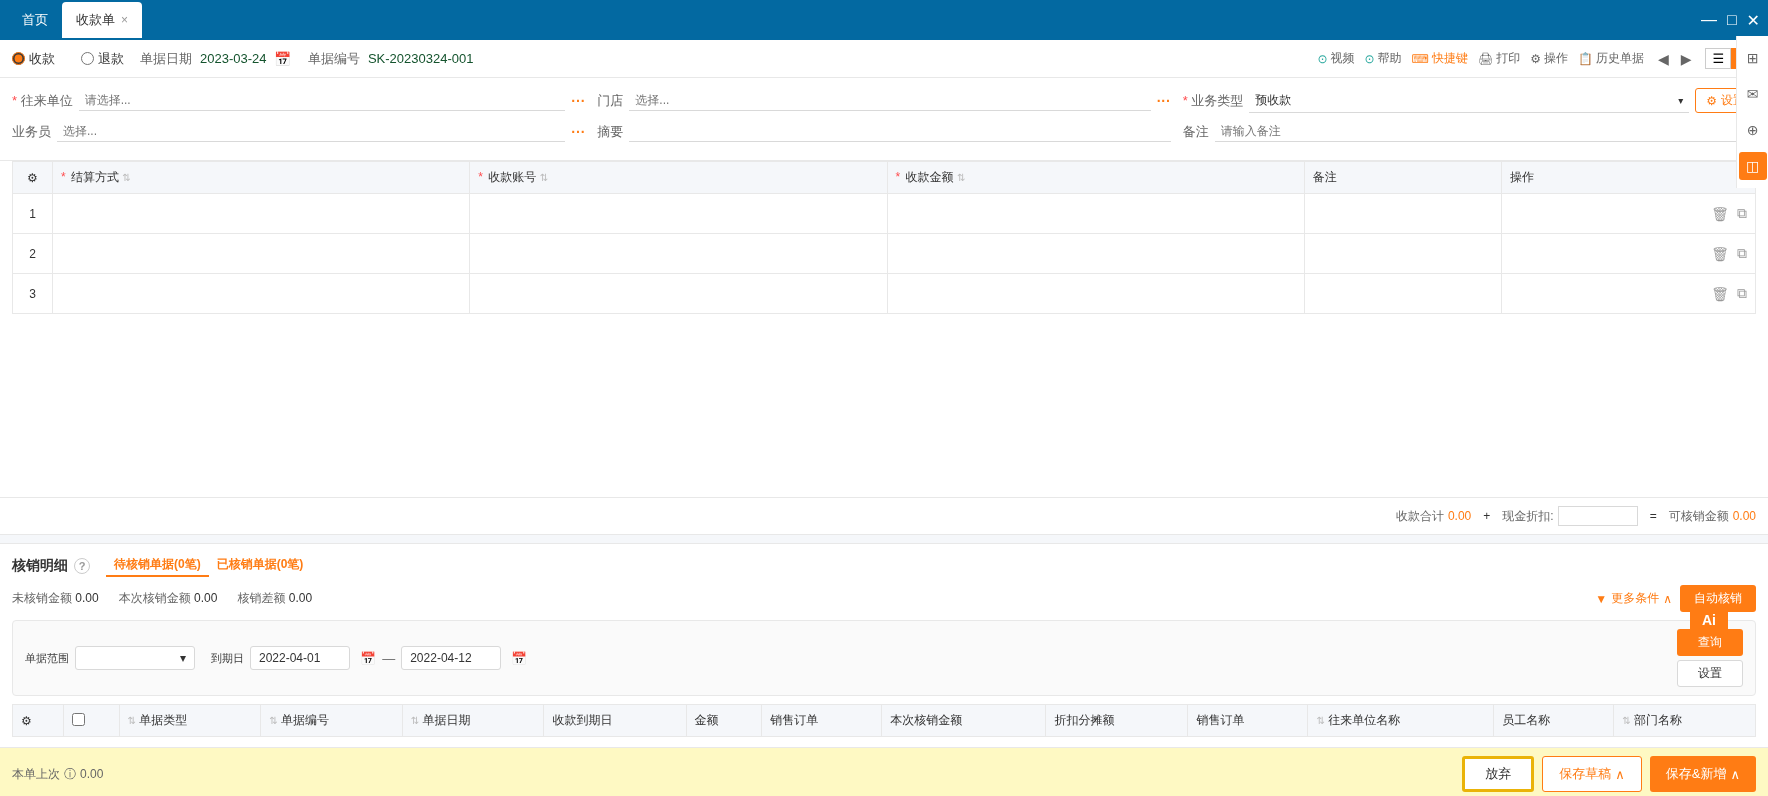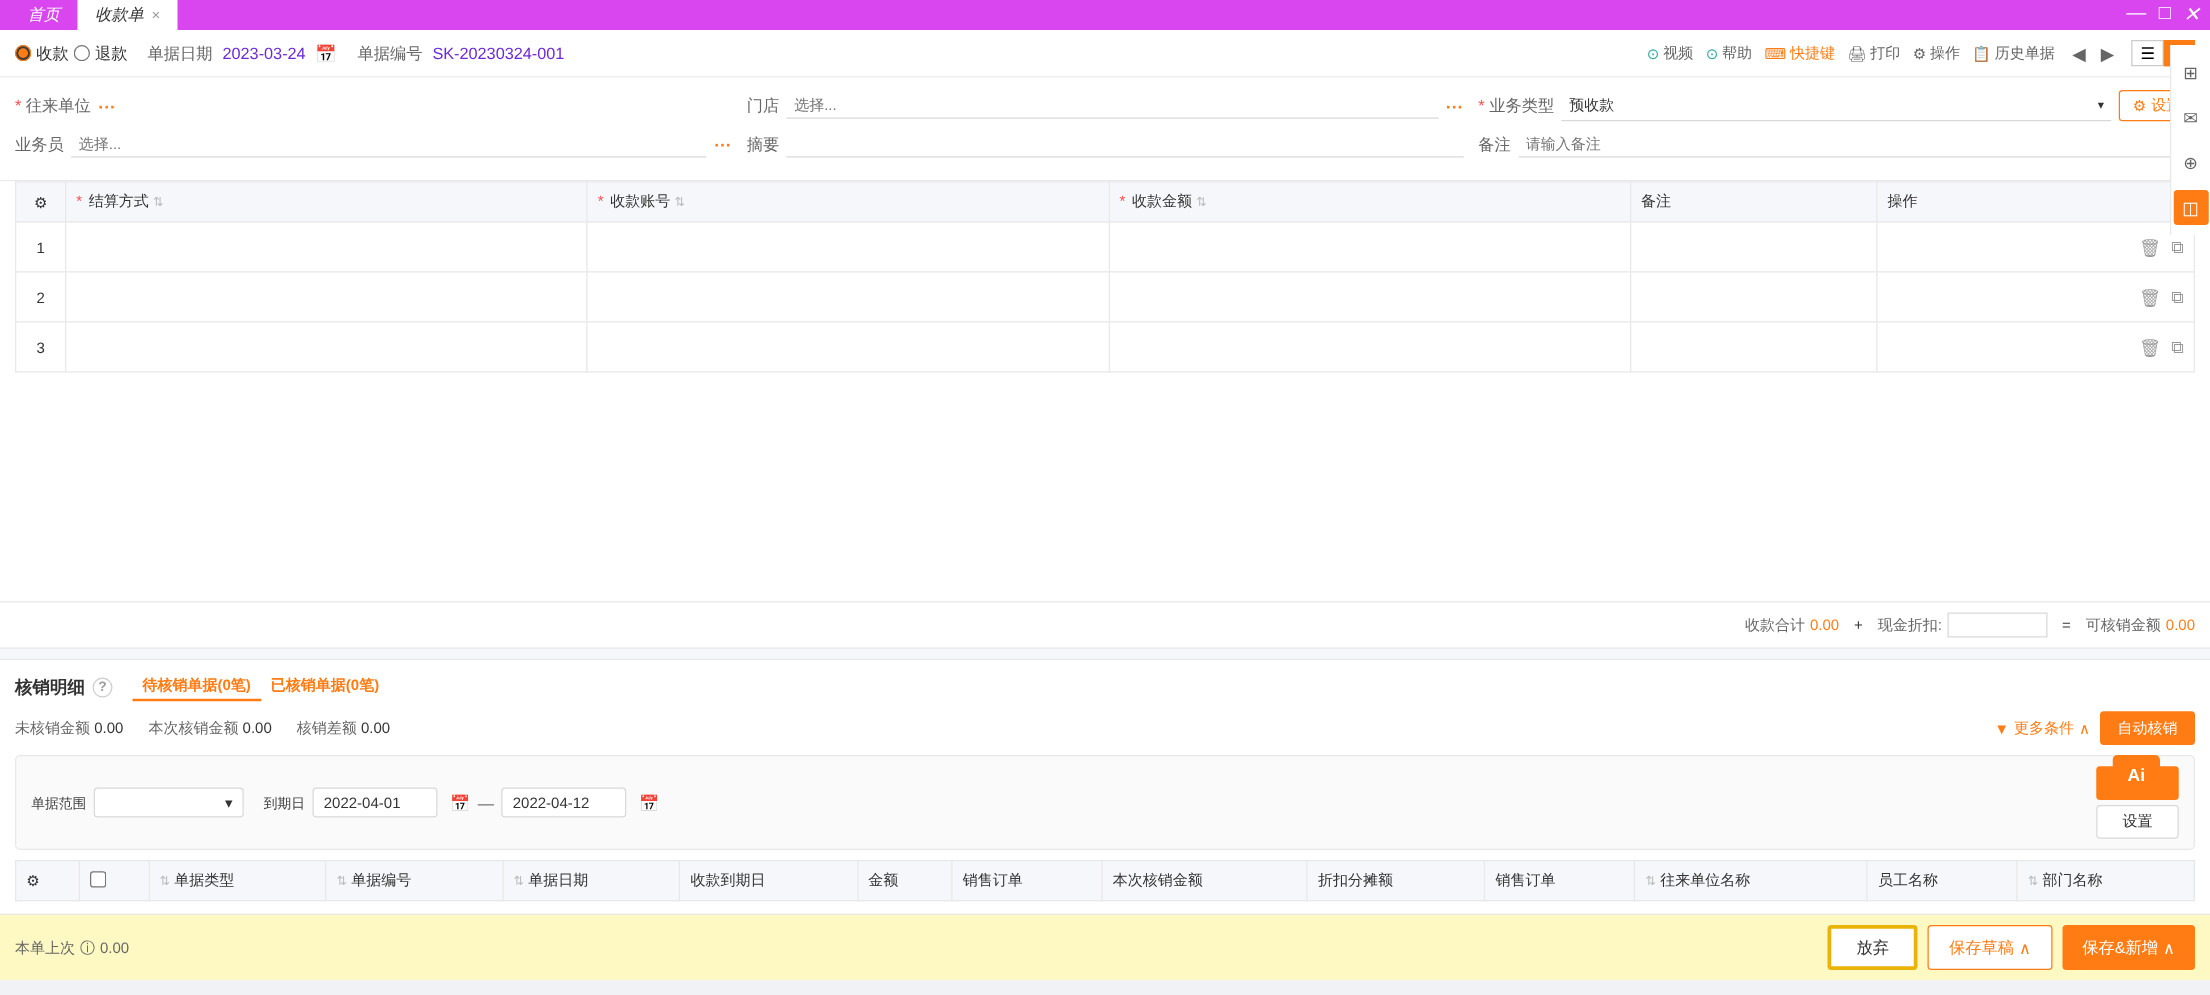--- a/index.html
+++ b/index.html
@@ -9,10 +9,9 @@
     .tab-bar {
       display: flex;
       align-items: center;
-      background: #d946ef;
-      height: 24px;
+      background: #0369a1;
+      height: 40px;
       padding: 0 8px;
-      font-style: italic;
     }
     .tab-item {
       display: flex;

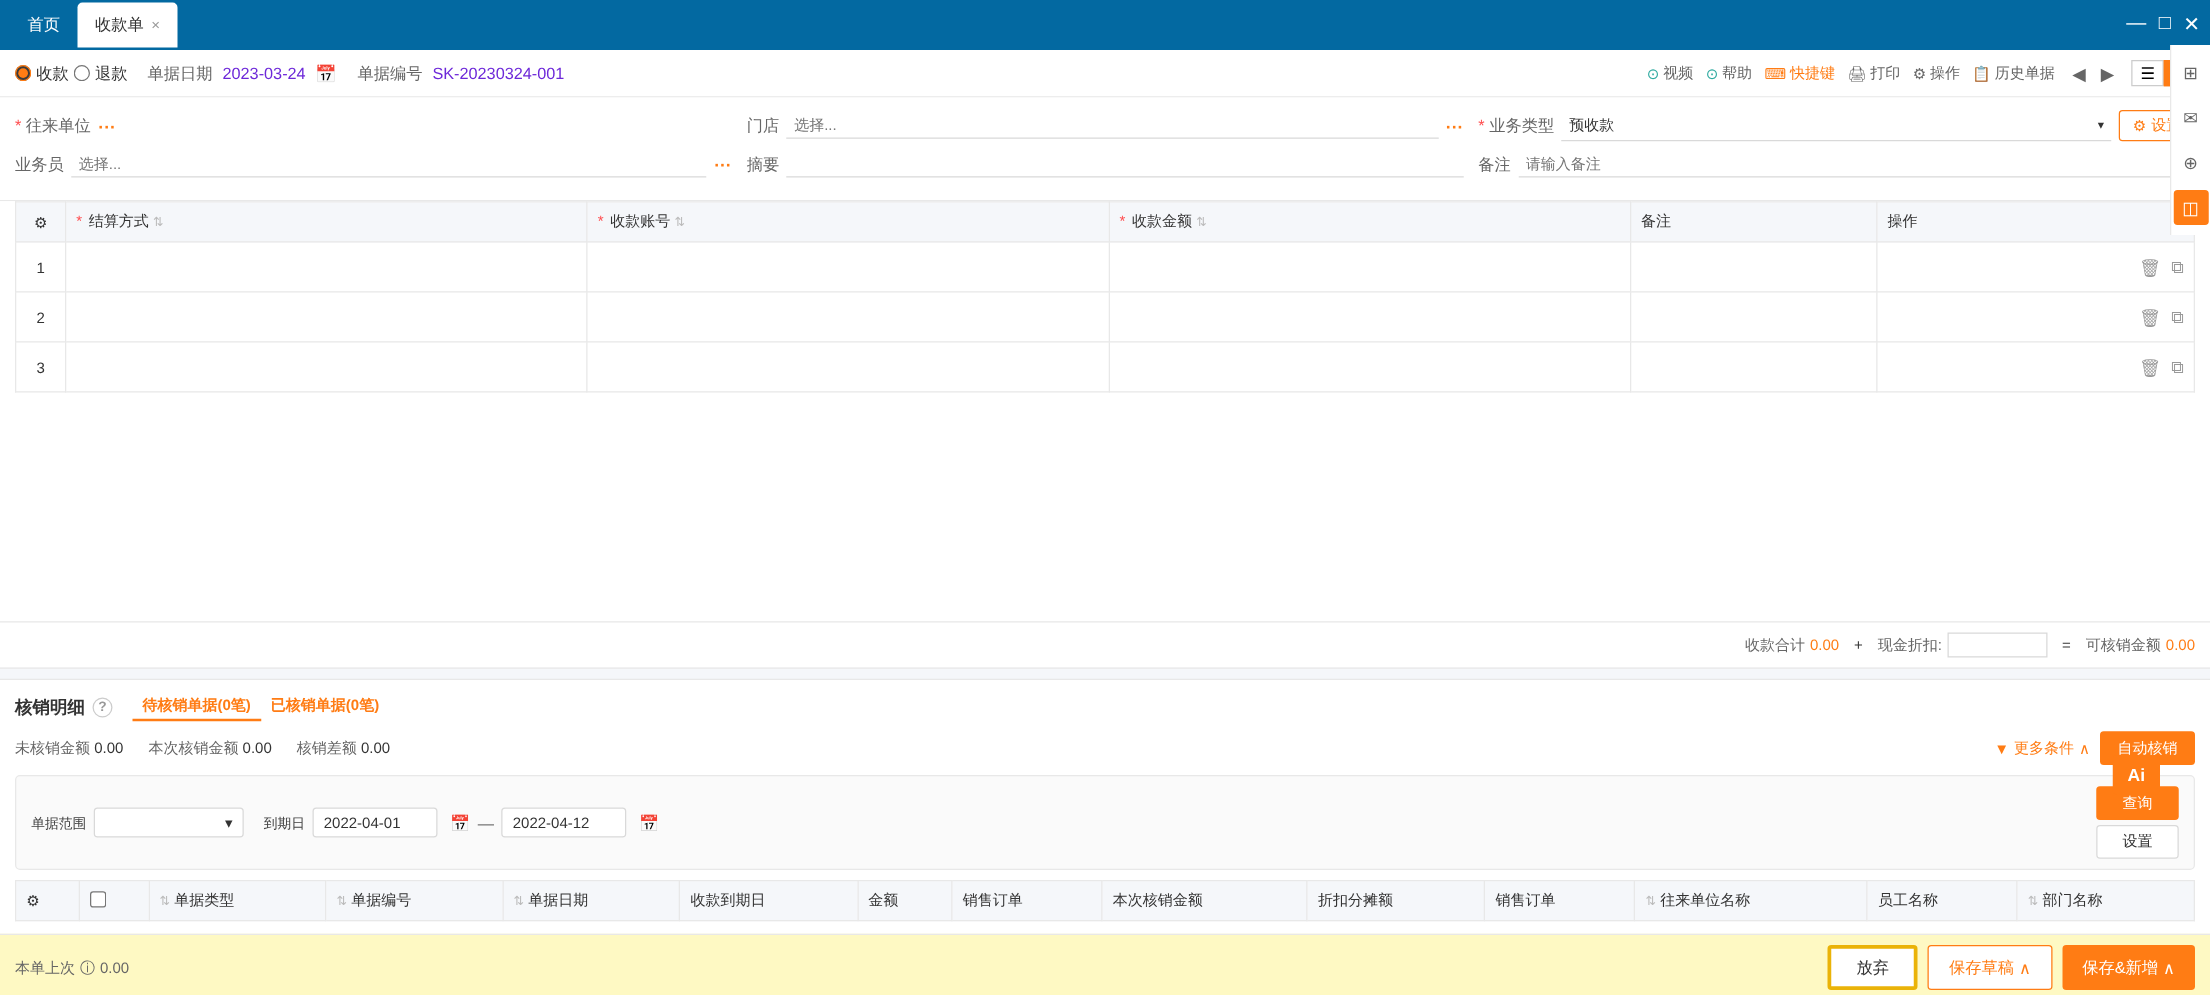--- a/index.html
+++ b/index.html
@@ -62,7 +62,7 @@
       gap: 16px;
       flex-wrap: wrap;
     }
-    .radio-group { display: flex; gap: 4px; align-items: center; }
+    .radio-group { display: flex; gap: 26px; align-items: center; }
     .radio-item { display: flex; align-items: center; gap: 4px; cursor: pointer; }
     .radio-item input[type="radio"] { accent-color: #ff7c14; }
     .doc-info { display: flex; align-items: center; gap: 8px; }

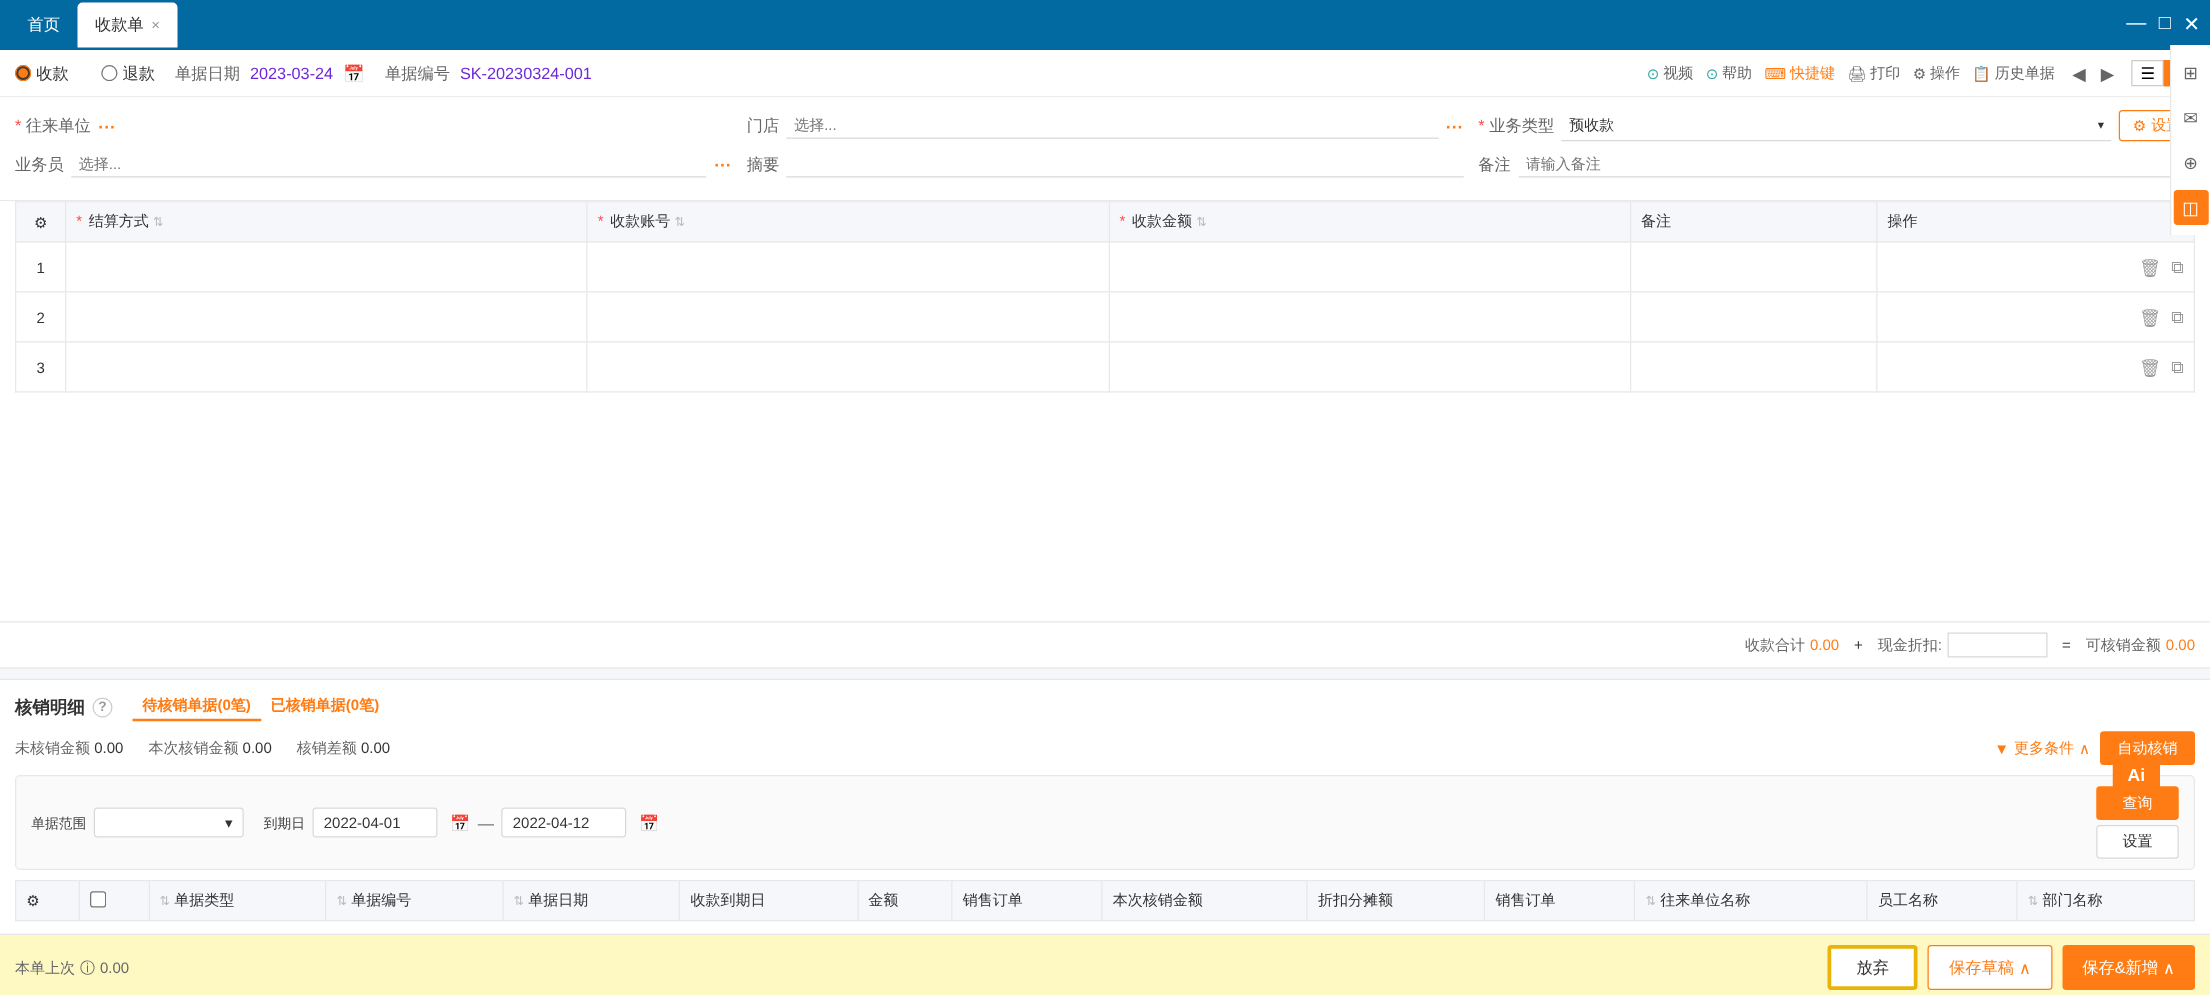--- a/index.html
+++ b/index.html
@@ -67,7 +67,7 @@
     .radio-item input[type="radio"] { accent-color: #ff7c14; }
     .doc-info { display: flex; align-items: center; gap: 8px; }
     .doc-info-label { color: #666; }
-    .doc-info-value { color: #6d28d9; font-weight: 500; }
+    .doc-info-value { color: #14532d; font-weight: 500; }
     .doc-info-icon { color: #ff7c14; cursor: pointer; font-size: 14px; }
     .toolbar-actions {
       margin-left: auto;

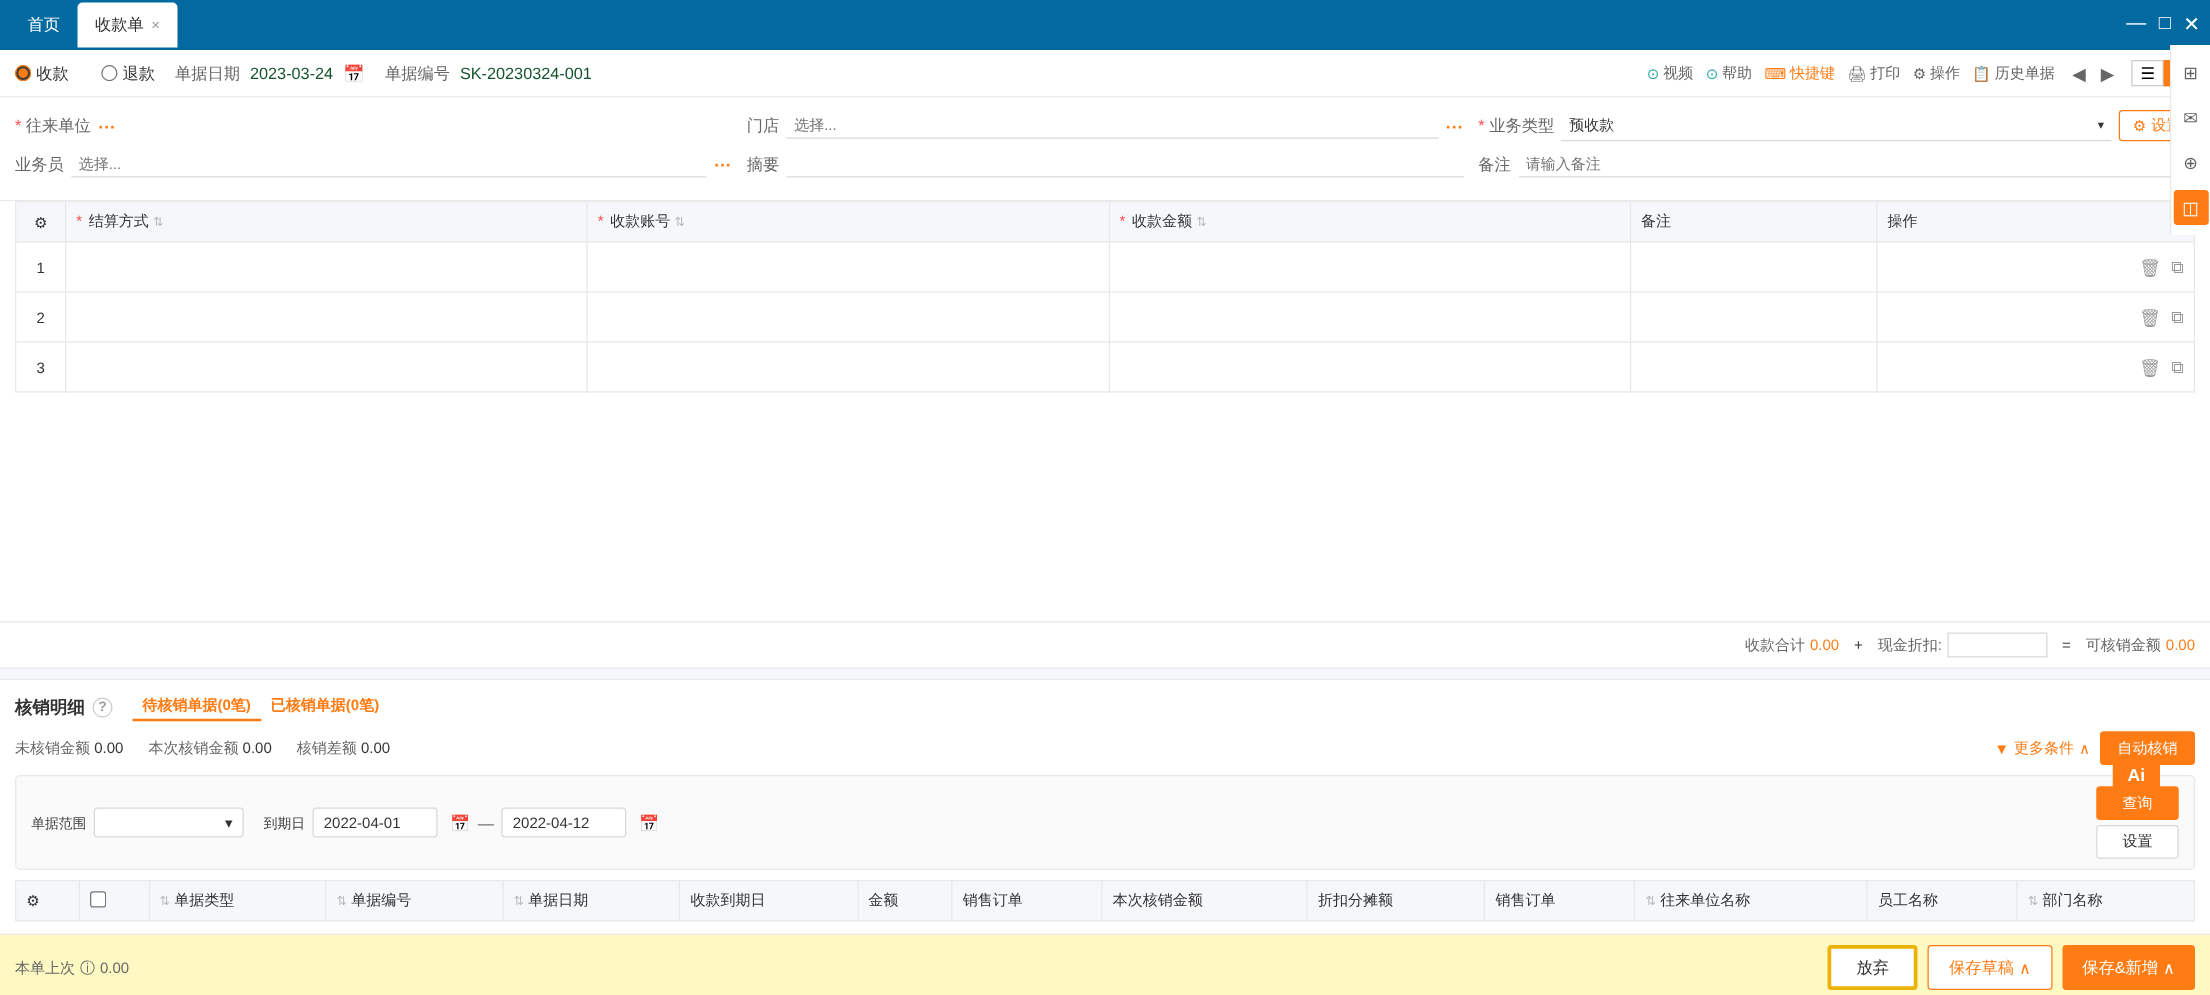--- a/index.html
+++ b/index.html
@@ -543,6 +543,7 @@
     <div class="form-row">
       <div class="form-field">
         <span class="form-label required">往来单位</span>
+        <input class="form-input" placeholder="请选择..." style="">
         <span class="more-btn">···</span>
       </div>
       <div class="form-field">

